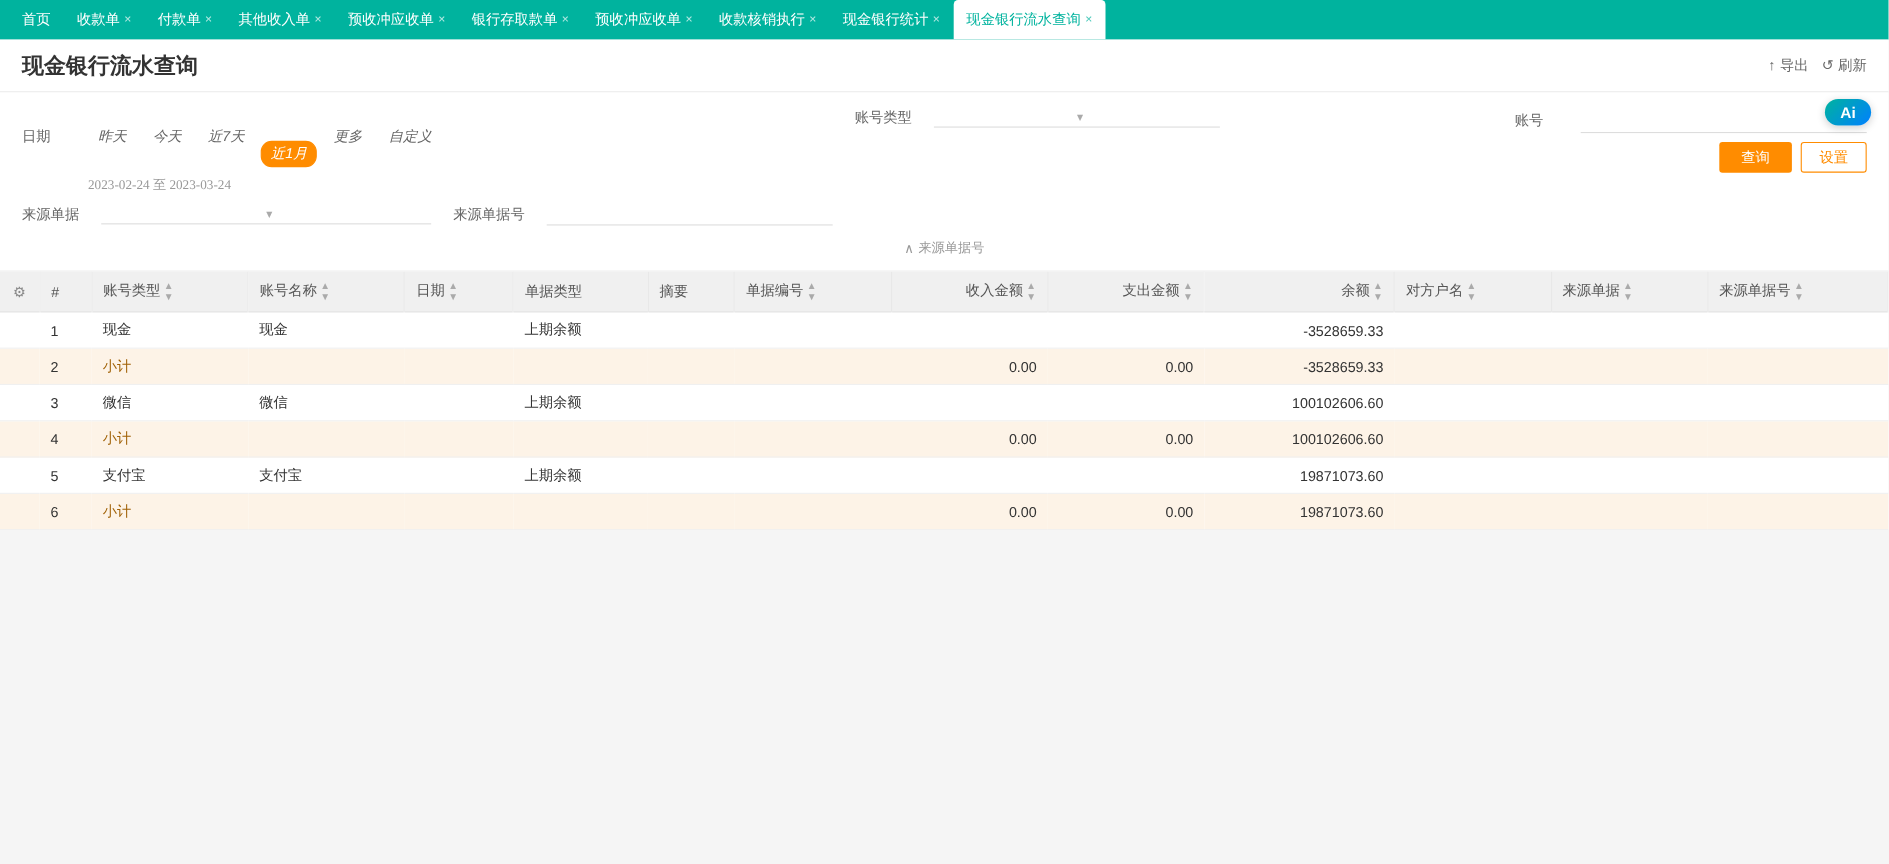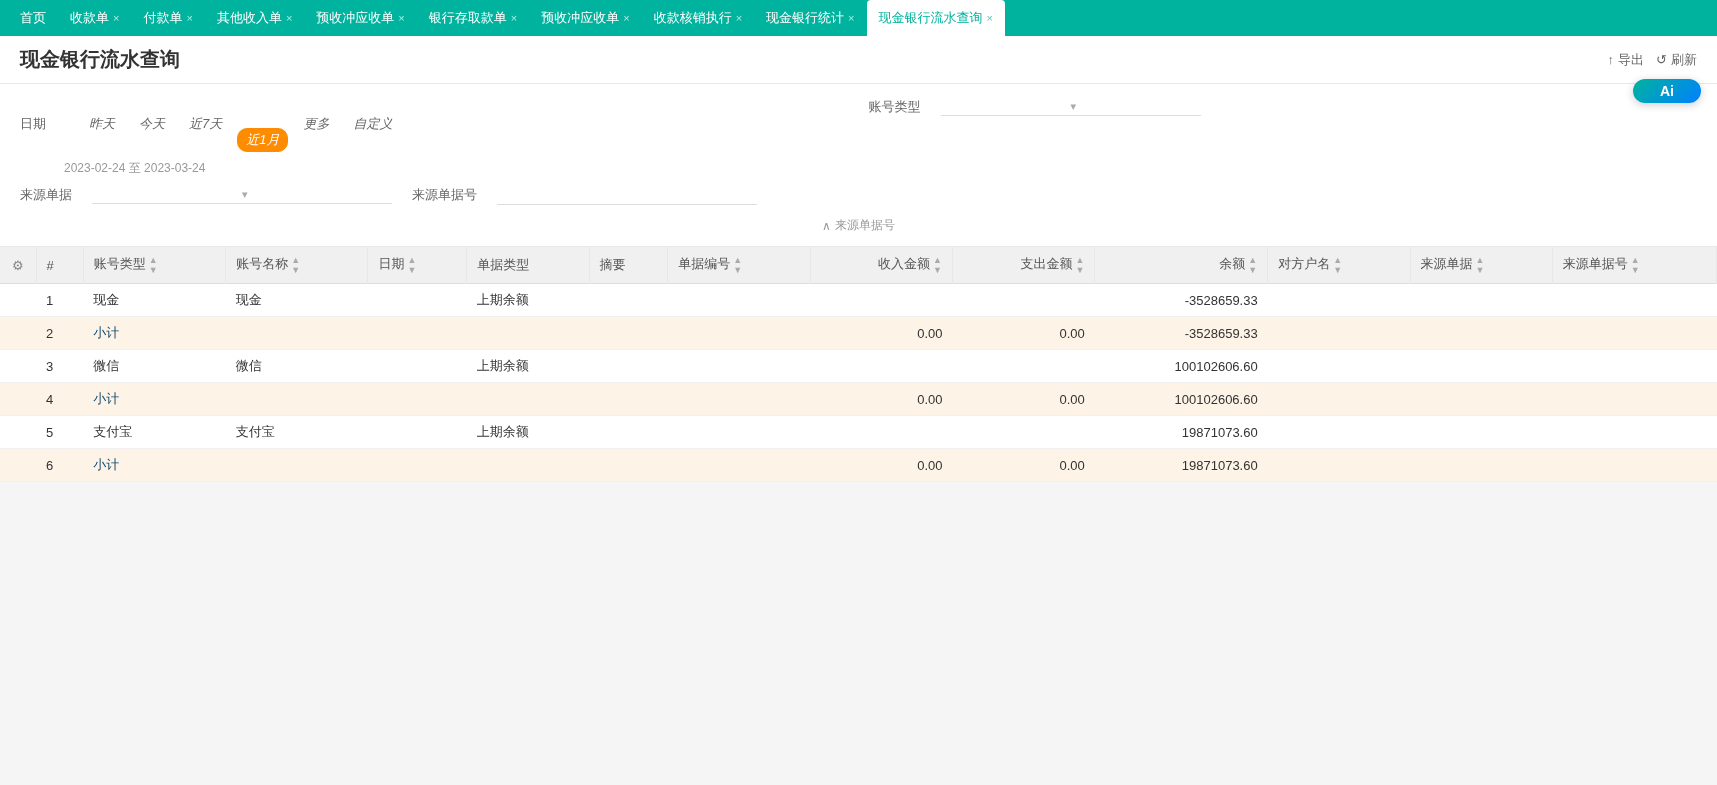--- a/index.html
+++ b/index.html
@@ -350,6 +350,19 @@
       </div>
     </div>
 
+    <div style="display:flex; flex-direction:column; gap:8px; min-width:280px; padding-top:2px;">
+      <div class="filter-row" style="margin-bottom:0;">
+        <span class="filter-label">账号</span>
+        <div class="filter-input-wrap" style="flex:1;">
+          <input type="text" placeholder="" style="">
+          <span class="filter-dots">···</span>
+        </div>
+      </div>
+      <div style="display:flex; gap:8px; justify-content:flex-end;">
+        <button class="btn-query">查询</button>
+        <button class="btn-setting">设置</button>
+      </div>
+    </div>
   </div>
 
   <div class="collapse-bar">

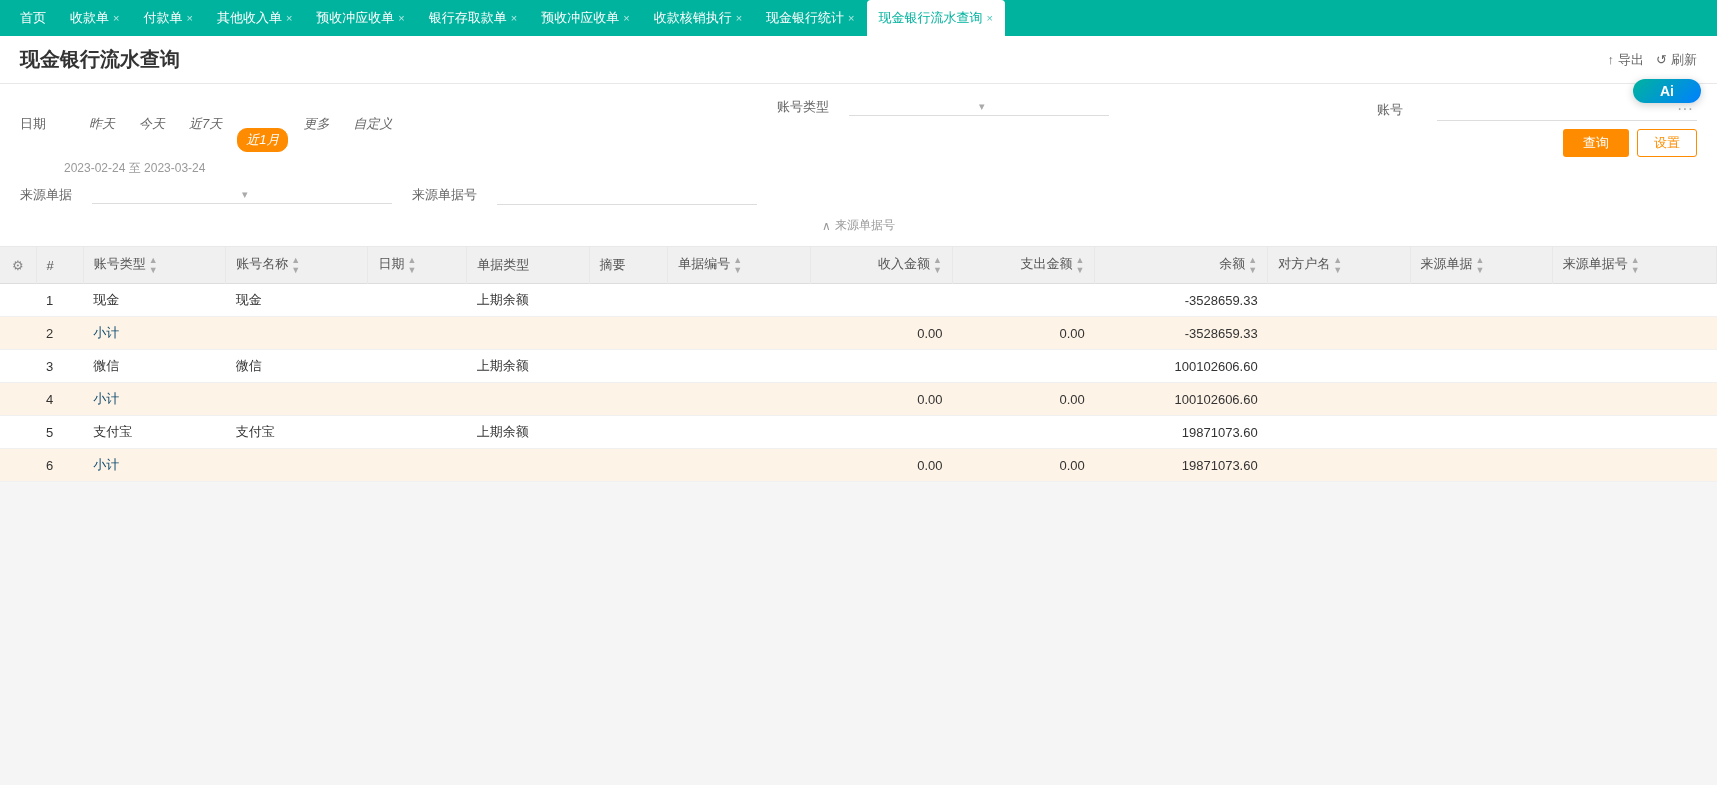--- a/index.html
+++ b/index.html
@@ -241,11 +241,11 @@
     .ai-badge {
       position: fixed;
       right: 16px;
-      top: 79px;
+      top: 90px;
       background: linear-gradient(135deg, #00b39e, #0080ff);
       color: #fff;
       border-radius: 20px;
-      padding: 4px 27px;
+      padding: 4px 14px;
       font-size: 14px;
       font-weight: bold;
       cursor: pointer;

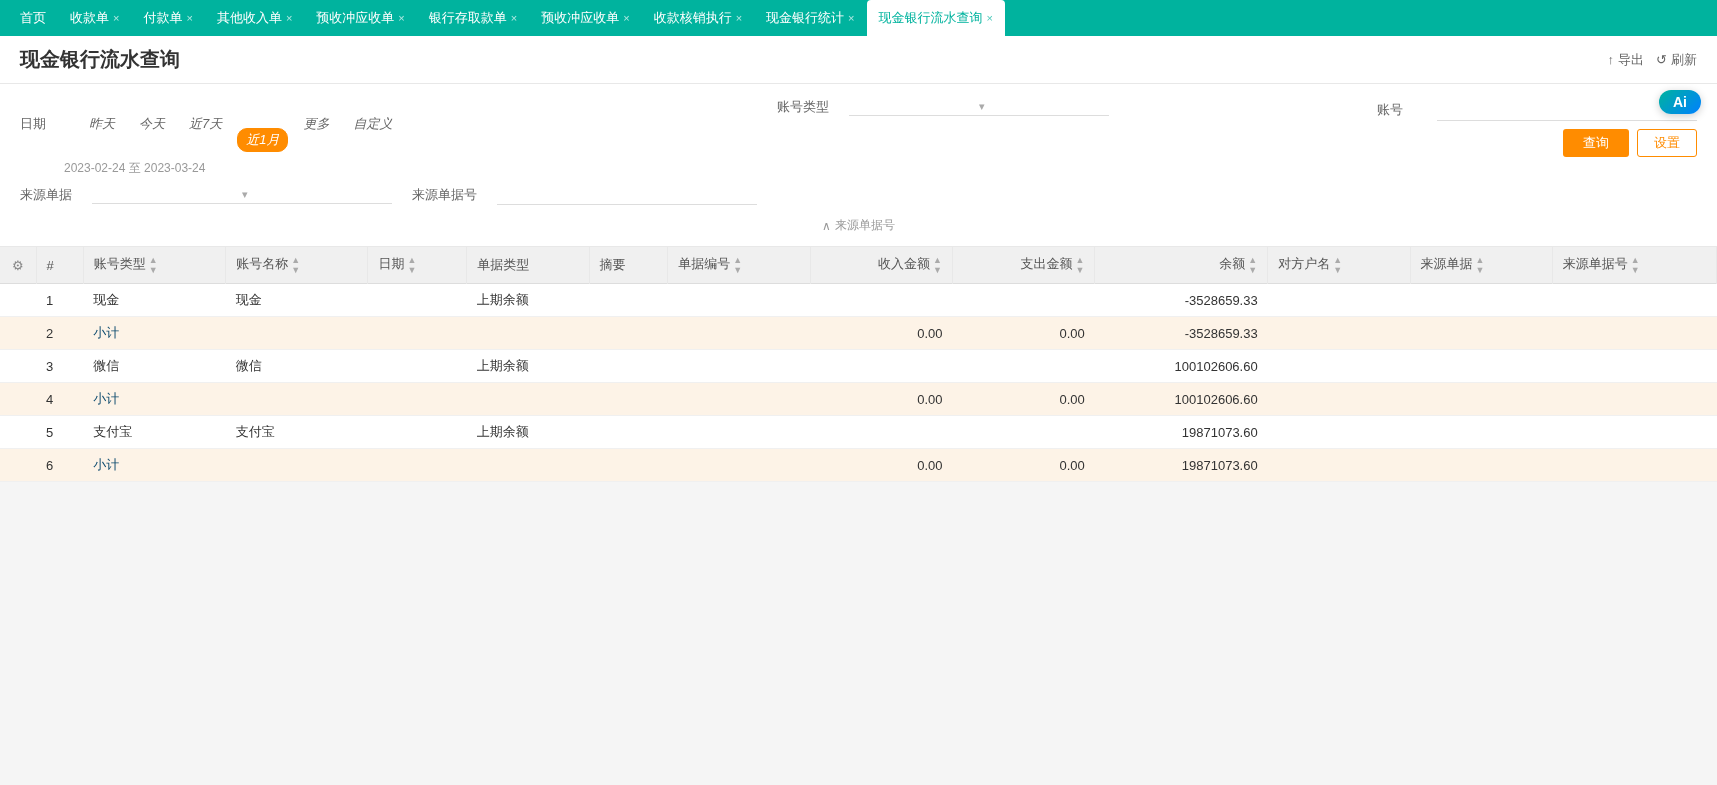--- a/index.html
+++ b/index.html
@@ -118,7 +118,8 @@
     .date-range {
       color: #999;
       font-size: 12px;
-      margin-left: 4px;
+      margin-left: 20px;
+      font-family: Liberation Serif, serif;
     }
     .filter-select {
       display: flex;

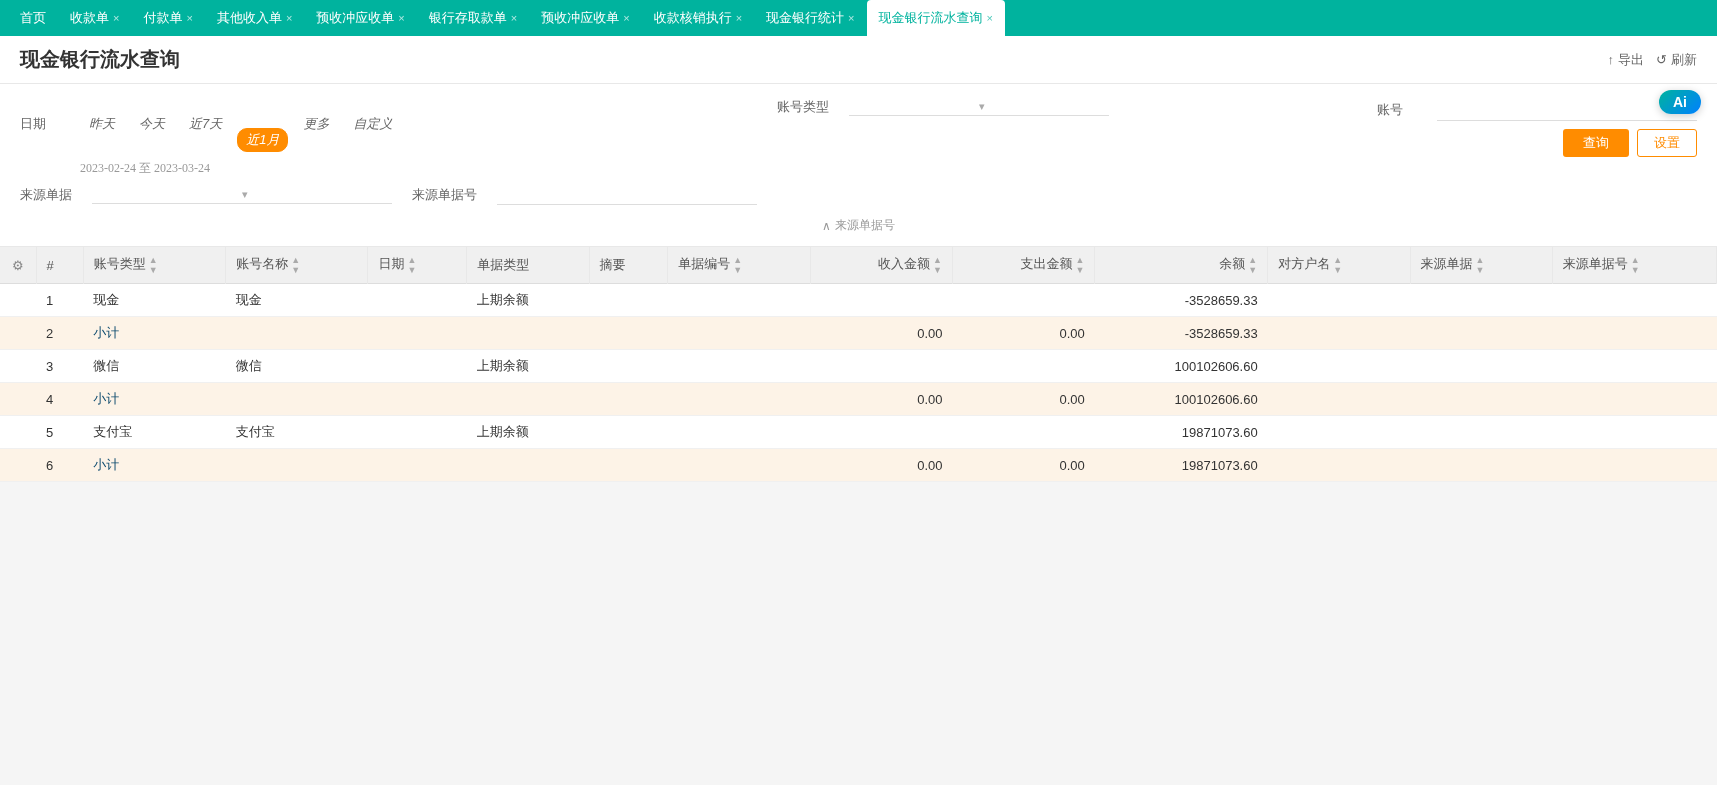--- a/index.html
+++ b/index.html
@@ -232,7 +232,7 @@
       color: #333;
       white-space: nowrap;
     }
-    .td-orange { color: #0c4a6e; }
+    .td-orange { color: #a16207; }
     .td-number { text-align: right; }
     .td-center { text-align: center; }
     .gear-icon { color: #888; cursor: pointer; }

